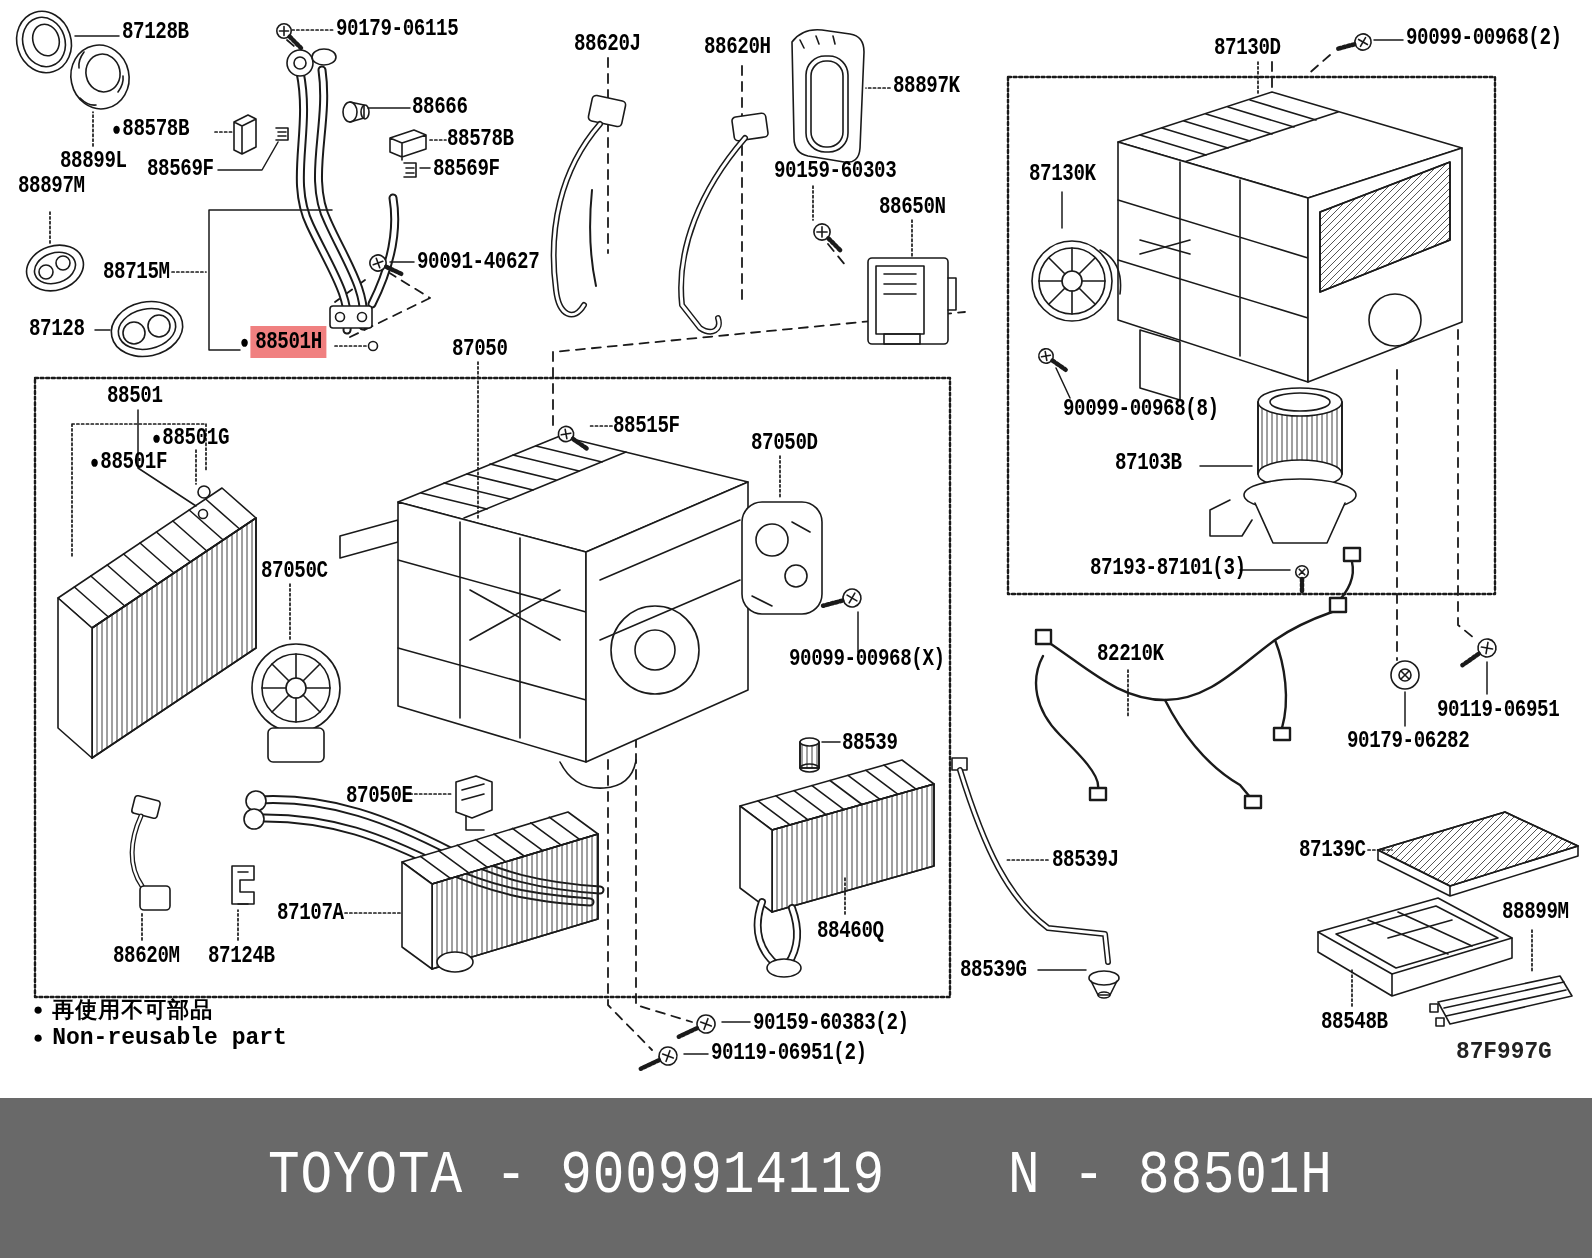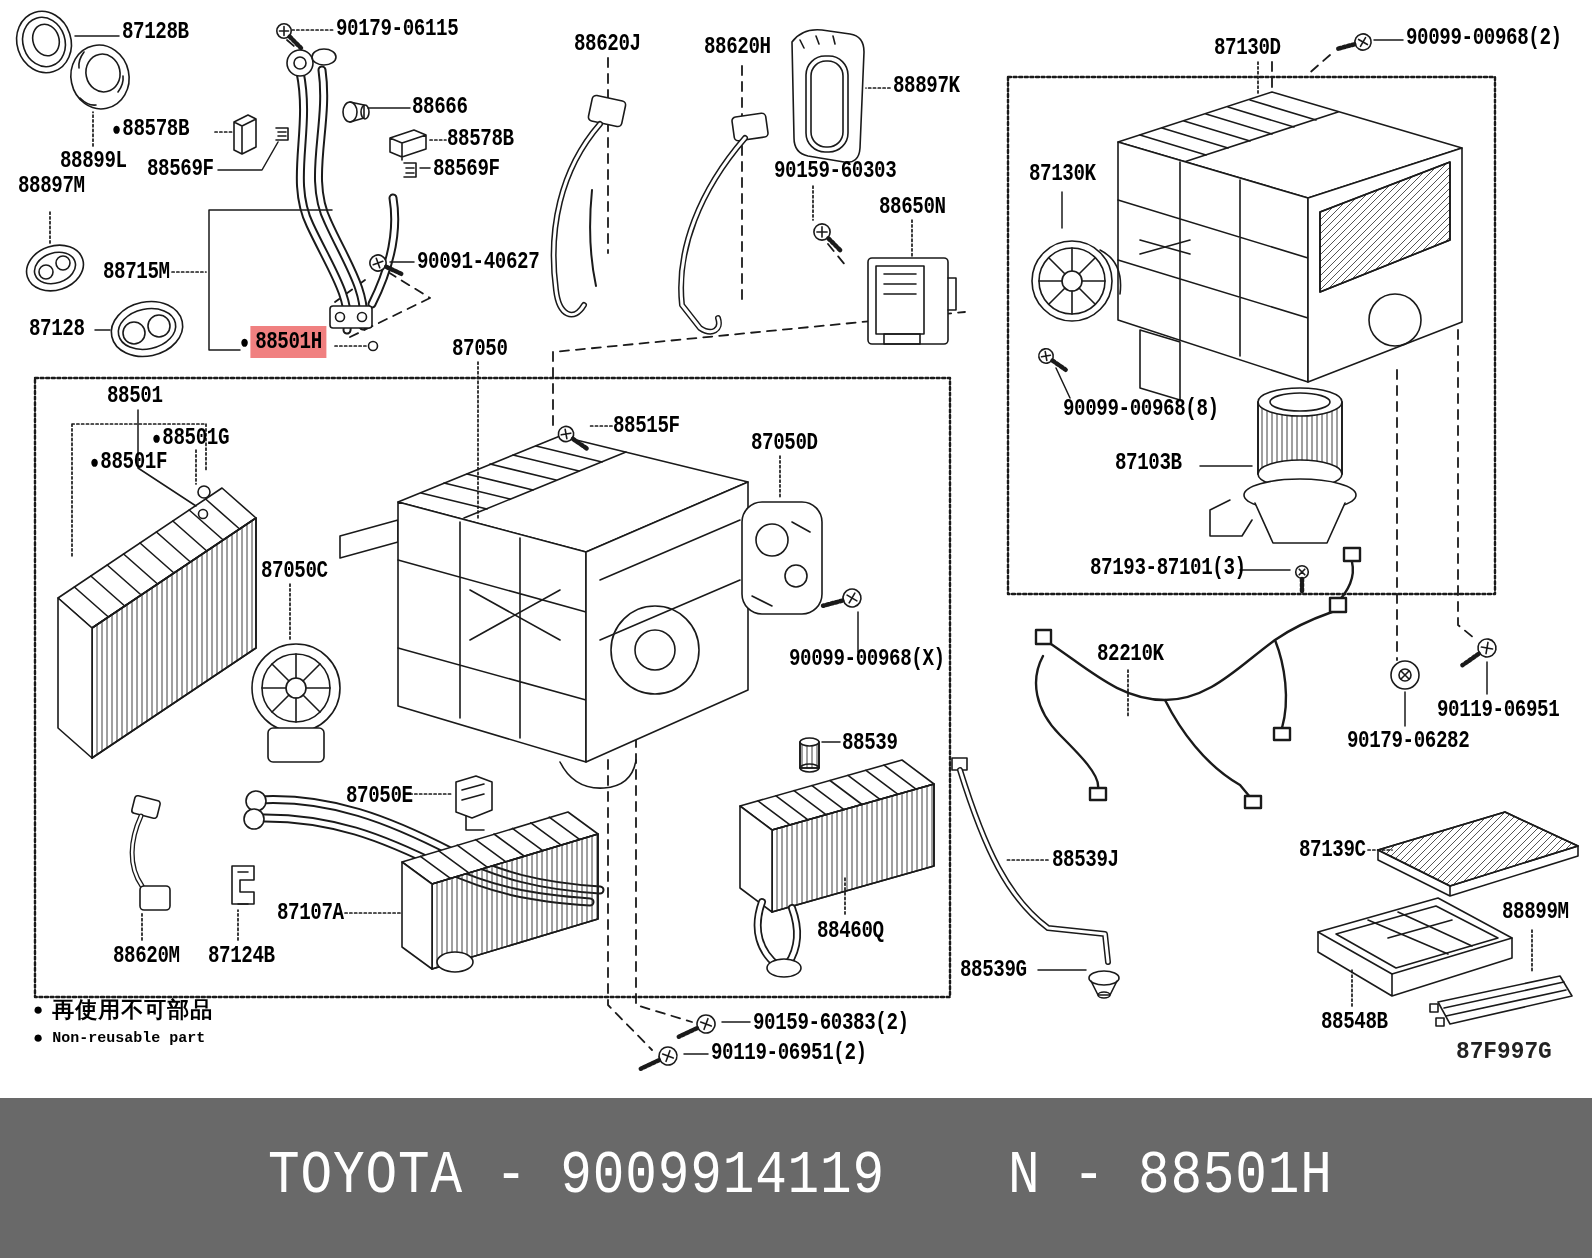--- a/index.html
+++ b/index.html
@@ -17,7 +17,7 @@
   .legend .row{display:flex;align-items:center;gap:9px;height:28px;}
   .legend .b{font-size:17px;}
   .legend .t1{font-size:22px;letter-spacing:1px;}
-  .legend .t2{font-size:15px;}
+  .legend .t2{font-size:23px;}
   .banner{position:absolute;left:0;top:1098px;width:1592px;height:160px;background:var(--banner);}
   .banner span{position:absolute;top:50%;transform:translateY(-54%) scaleX(.85);transform-origin:0 50%;
        color:#fff;font-size:62px;font-weight:400;letter-spacing:1px;white-space:nowrap;}

